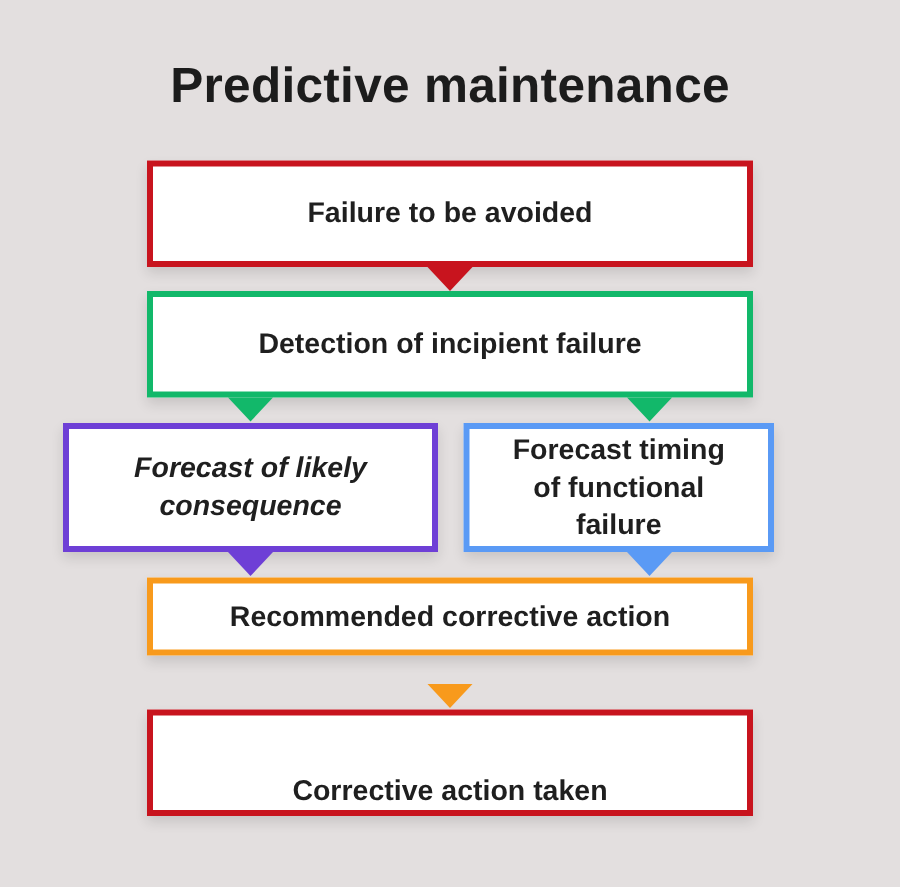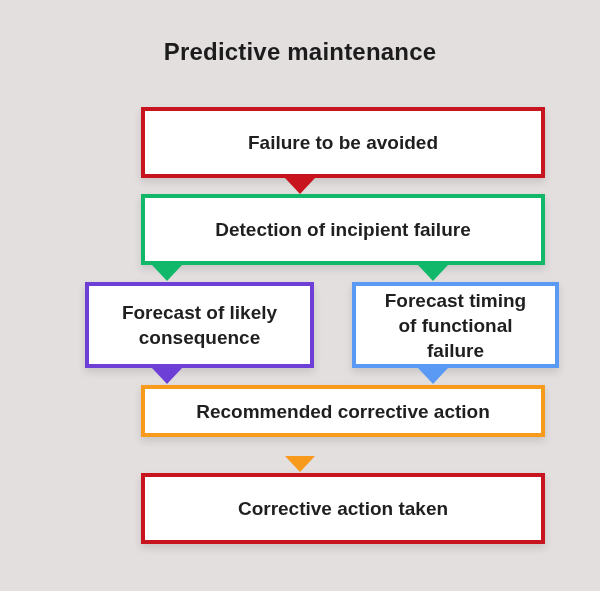--- a/index.html
+++ b/index.html
@@ -11,7 +11,7 @@
   }
   .title {
     position:absolute; left:0; right:0; top:38px;
-    text-align:center; font-size:24px; font-weight:bold; letter-spacing:0.2px;
+    text-align:center; font-size:33px; font-weight:bold; letter-spacing:0.2px;
     color:#1c1c1c;
   }
   .box {

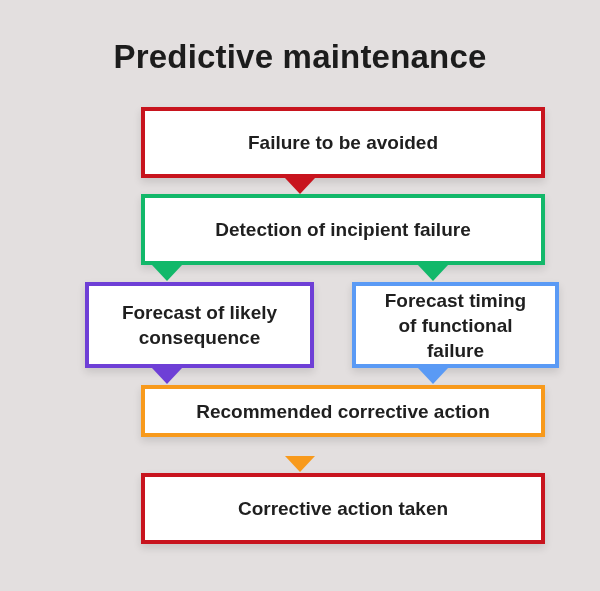--- a/index.html
+++ b/index.html
@@ -19,7 +19,6 @@
     border:4px solid #000; display:flex; align-items:center; justify-content:center;
     text-align:center; font-weight:bold; font-size:19px; line-height:25px;
     box-shadow:0 4px 8px rgba(0,0,0,0.12);
-    margin-left:43px;
   }
   .arrow {
     position:absolute; width:0; height:0;

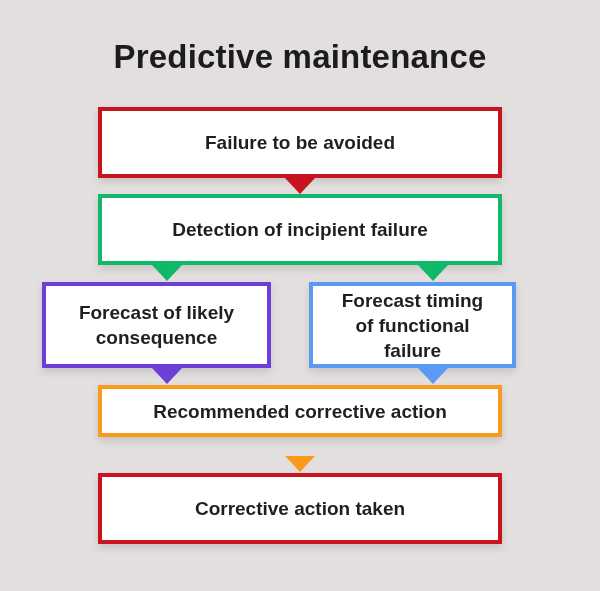--- a/index.html
+++ b/index.html
@@ -42,7 +42,7 @@
 <div class="arrow" style="left:152px; top:265px; border-top-color:#12b86a;"></div>
 <div class="arrow" style="left:418px; top:265px; border-top-color:#12b86a;"></div>
 
-<div class="box" style="left:42px; top:282px; width:229px; height:86px; border-color:#6e3fd6; padding:0 23px;">
+<div class="box" style="left:42px; top:282px; width:250px; height:86px; border-color:#6e3fd6; padding:0 36px;font-style:italic;">
   <span>Forecast of likely consequence</span>
 </div>
 <div class="box" style="left:309px; top:282px; width:207px; height:86px; border-color:#5a9af5; padding:0 22px;">

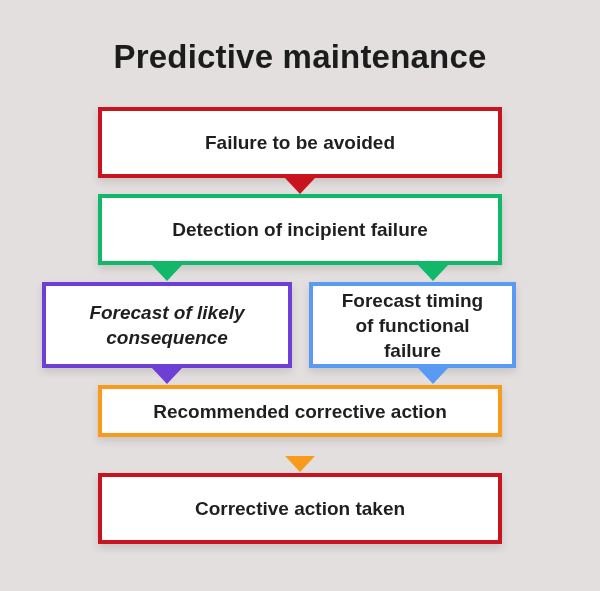--- a/index.html
+++ b/index.html
@@ -56,7 +56,7 @@
 </div>
 <div class="arrow" style="left:285px; top:456px; border-top-color:#f89a1c;"></div>
 
-<div class="box" style="left:98px; top:473px; width:404px; height:71px; border-color:#c8141e;">
+<div class="box" style="left:98px; top:473px; width:404px; height:71px; border-color:#c8141e;align-items:flex-end;">
   <span>Corrective action taken</span>
 </div>
 

